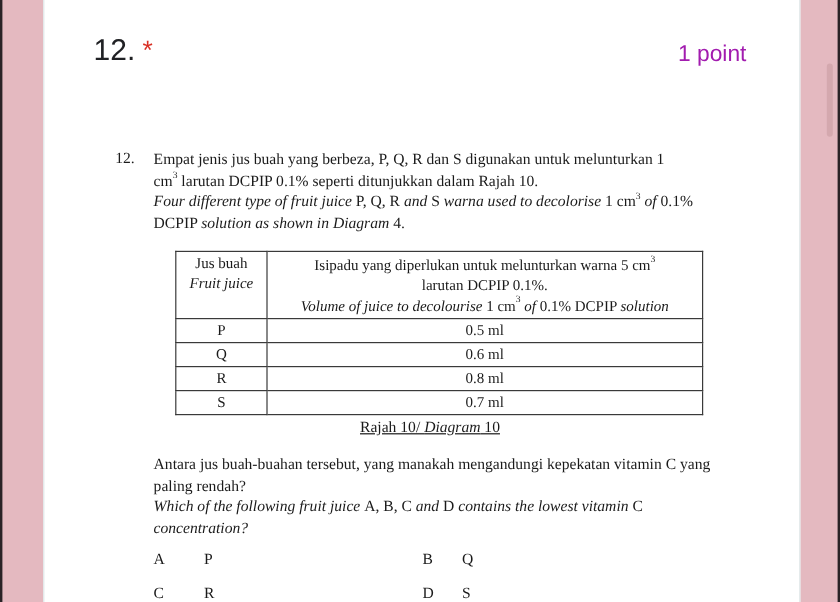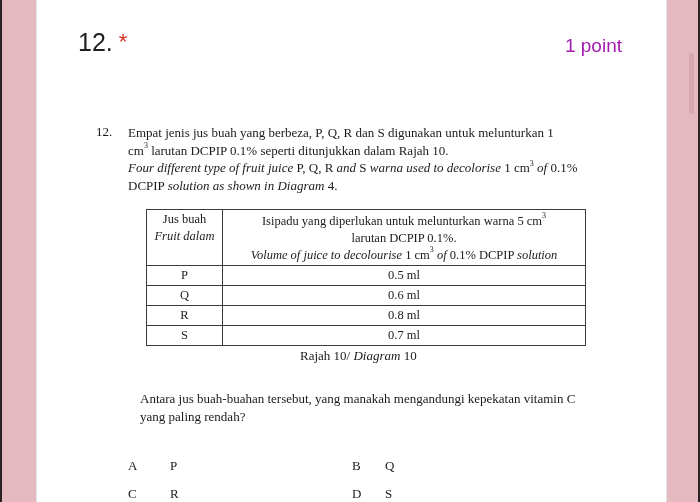--- a/index.html
+++ b/index.html
@@ -88,7 +88,7 @@
         <tr>
       <th class="c1">
         <span>Jus buah</span><br>
-        <span class="it">Fruit dalam</span>
+        <span class="it">Fruit juice</span>
       </th>
       <th class="c2">
         <span>Isipadu yang diperlukan untuk melunturkan warna 5 cm</span><sup>3</sup><br>

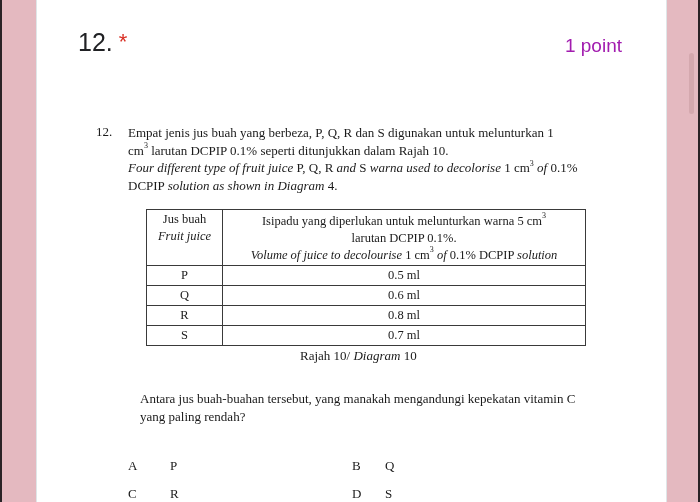--- a/index.html
+++ b/index.html
@@ -49,7 +49,7 @@
   table.data th.c1 { width: 75px; vertical-align: top; height: 54px; line-height: 17px; padding-top: 1px; }
   table.data th.c2 { line-height: 17px; padding-top: 1px; }
   table.data td { height: 19px; line-height: 19px; }
-  .caption { position: absolute; left: 300px; top: 348px; font-size: 13px; }
+  .caption { position: absolute; left: 300px; top: 348px; font-size: 13px; text-decoration: underline; }
   .question { position: absolute; left: 128px; top: 378px; width: 480px; line-height: 17.5px; }
   .question p { margin: 12px; }
   .opt { position: absolute; font-size: 13px; }

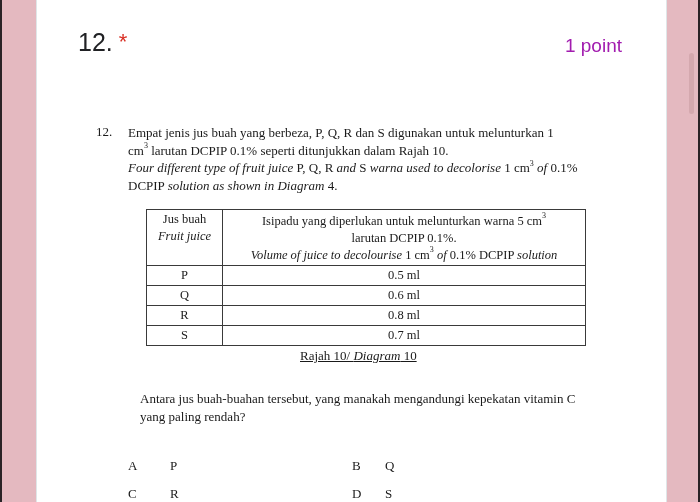--- a/index.html
+++ b/index.html
@@ -51,7 +51,7 @@
   table.data td { height: 19px; line-height: 19px; }
   .caption { position: absolute; left: 300px; top: 348px; font-size: 13px; text-decoration: underline; }
   .question { position: absolute; left: 128px; top: 378px; width: 480px; line-height: 17.5px; }
-  .question p { margin: 12px; }
+  .question p { margin: 0; }
   .opt { position: absolute; font-size: 13px; }
 </style>
 </head>

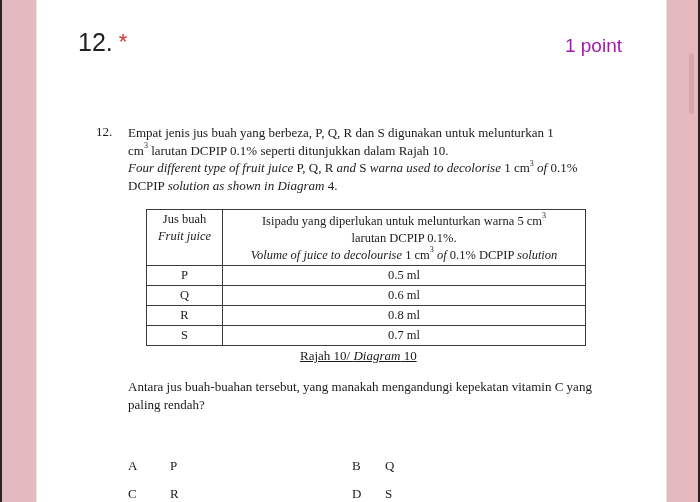--- a/index.html
+++ b/index.html
@@ -121,6 +121,10 @@
 
   <div class="question">
     <p>Antara jus buah-buahan tersebut, yang manakah mengandungi kepekatan vitamin C yang paling rendah?</p>
+    <p>
+      <span class="it">Which of the following fruit juice </span><span>A, B, C </span><span class="it">and </span><span>D </span><span class="it">contains the lowest vitamin </span><span>C</span><br>
+      <span class="it">concentration?</span>
+    </p>
   </div>
 
   <div class="opt" style="left:128px; top:458px;">A</div>

